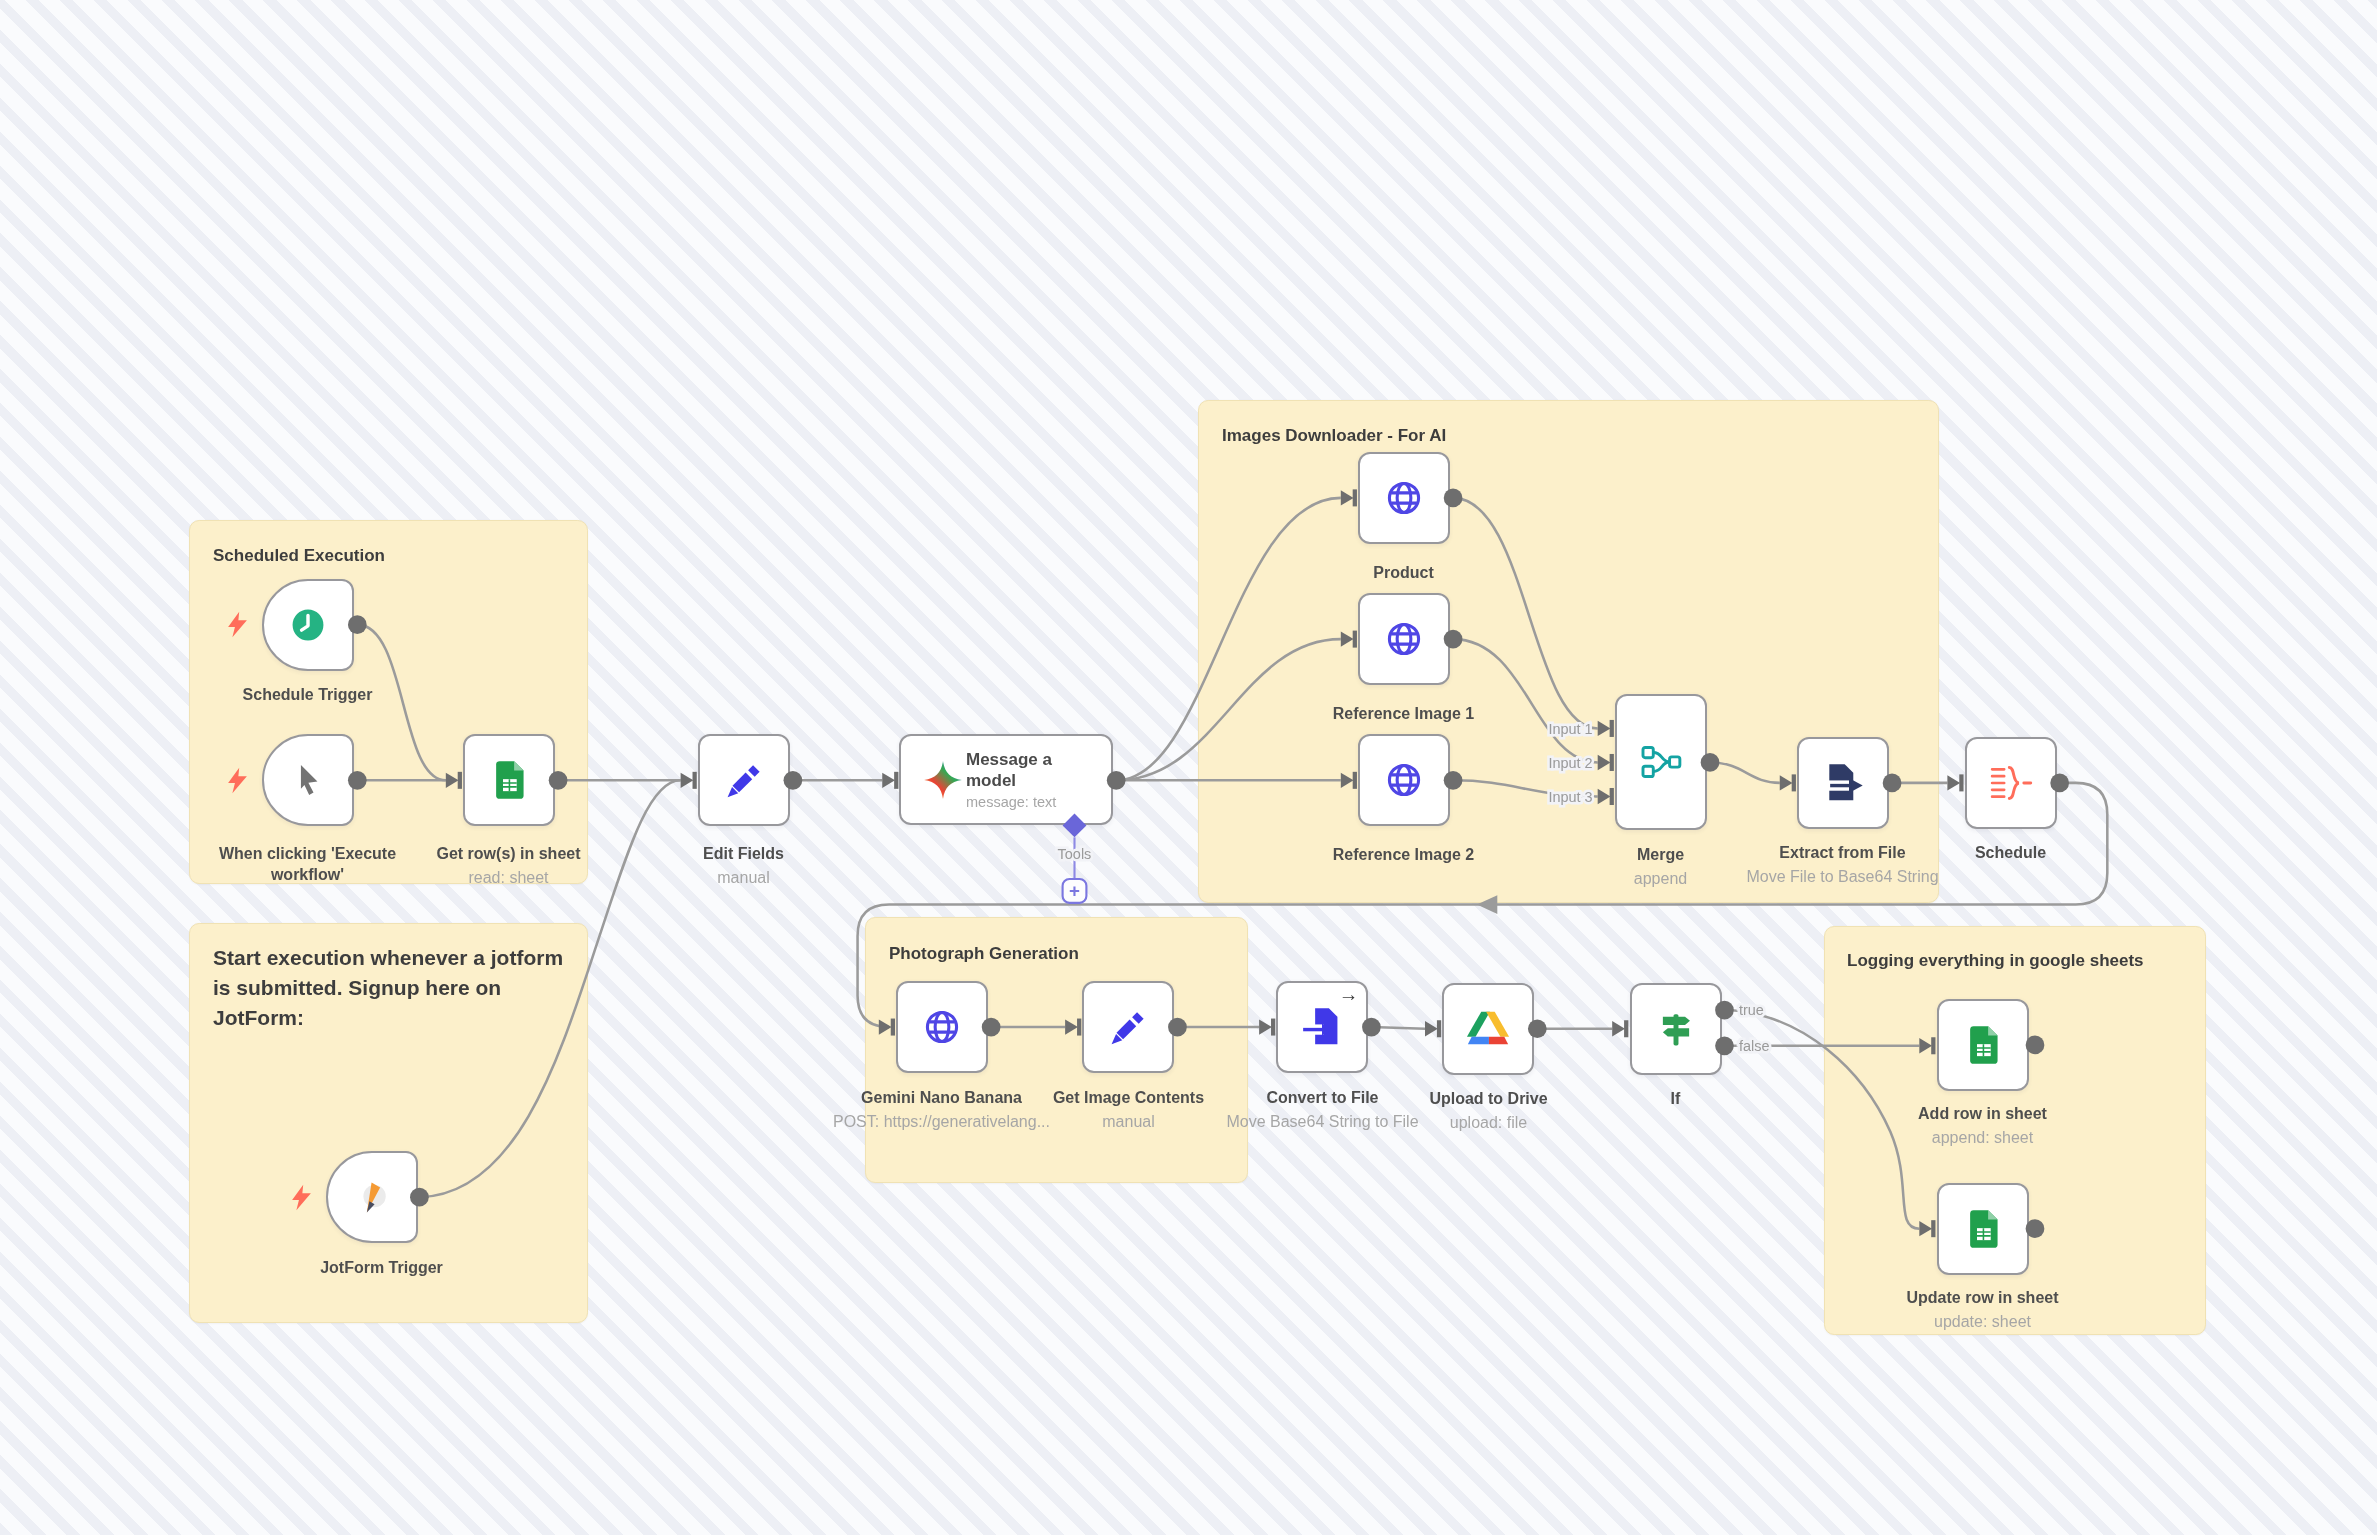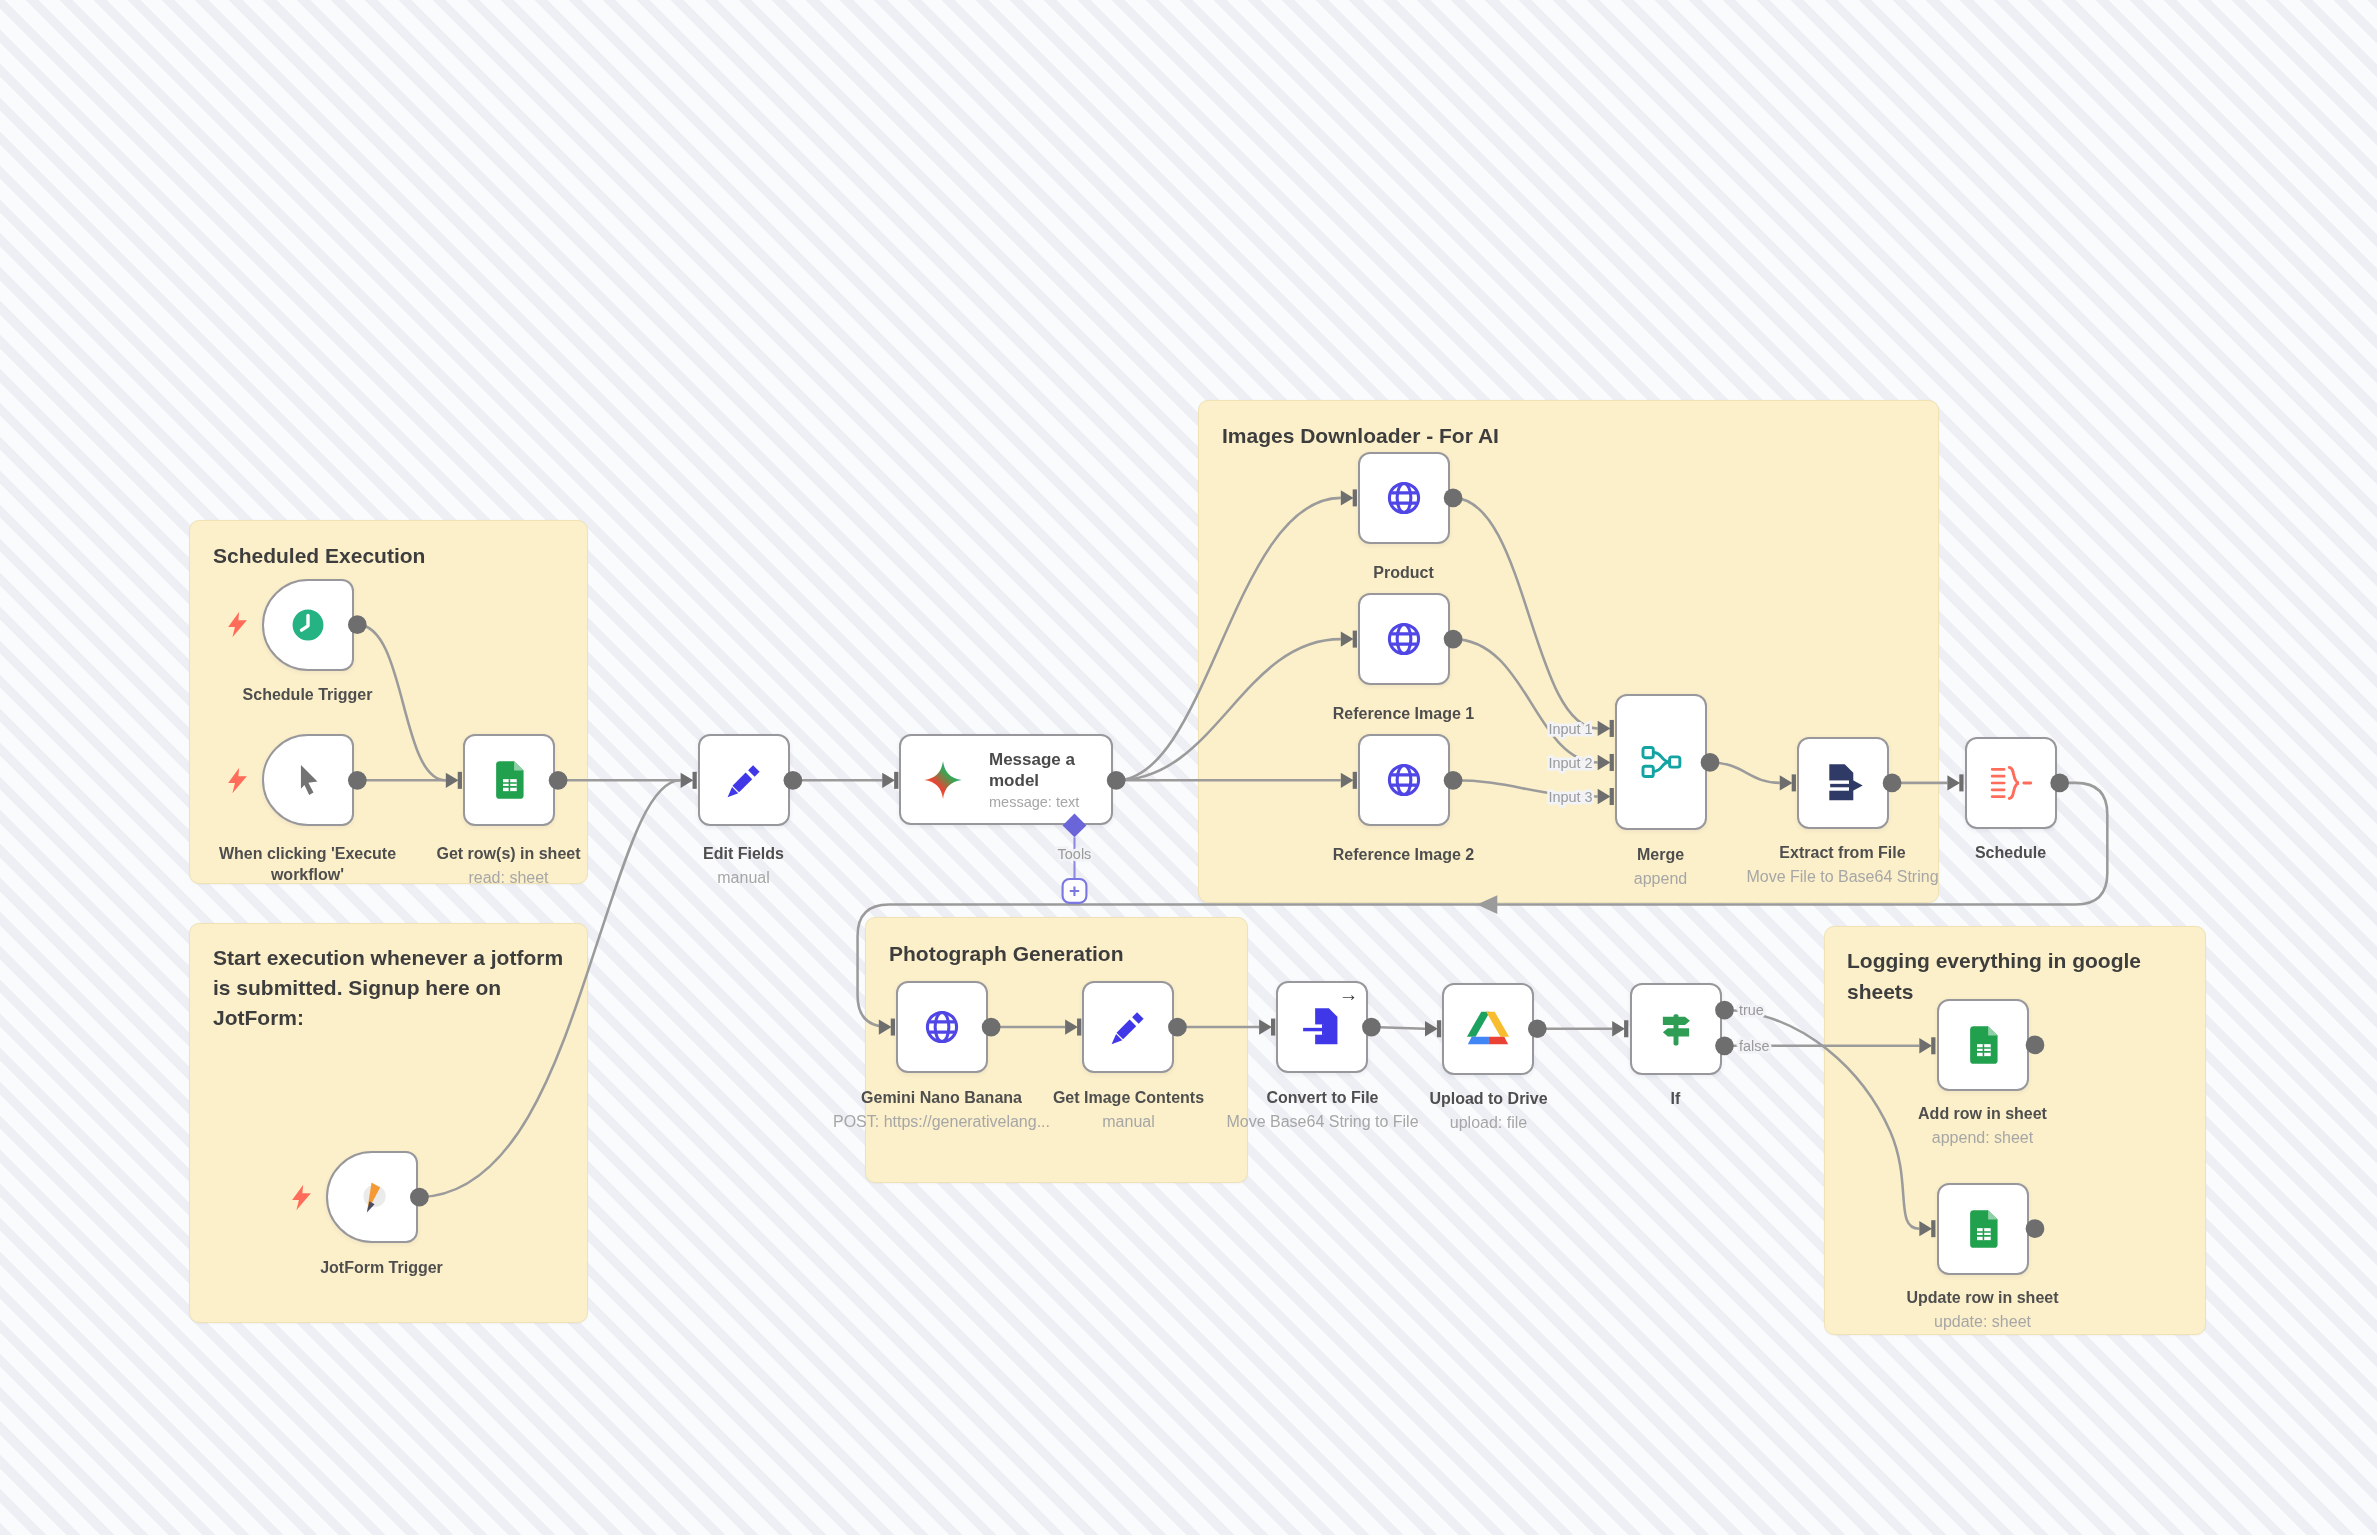--- a/index.html
+++ b/index.html
@@ -18,7 +18,7 @@
     box-shadow:0 0.9px 1.7px rgba(0,0,0,.04);
   }
   .sticky-title{
-    position:absolute;font-size:21px;font-weight:700;color:#3d3d3d;line-height:31px;
+    position:absolute;font-size:17px;font-weight:700;color:#3d3d3d;line-height:31px;
   }
   .note-text{position:absolute;font-size:21px;font-weight:700;color:#3d3d3d;line-height:30px;}
   .note-link{position:absolute;font-size:21px;font-weight:700;color:#ff6450;line-height:30px;word-break:break-all;}

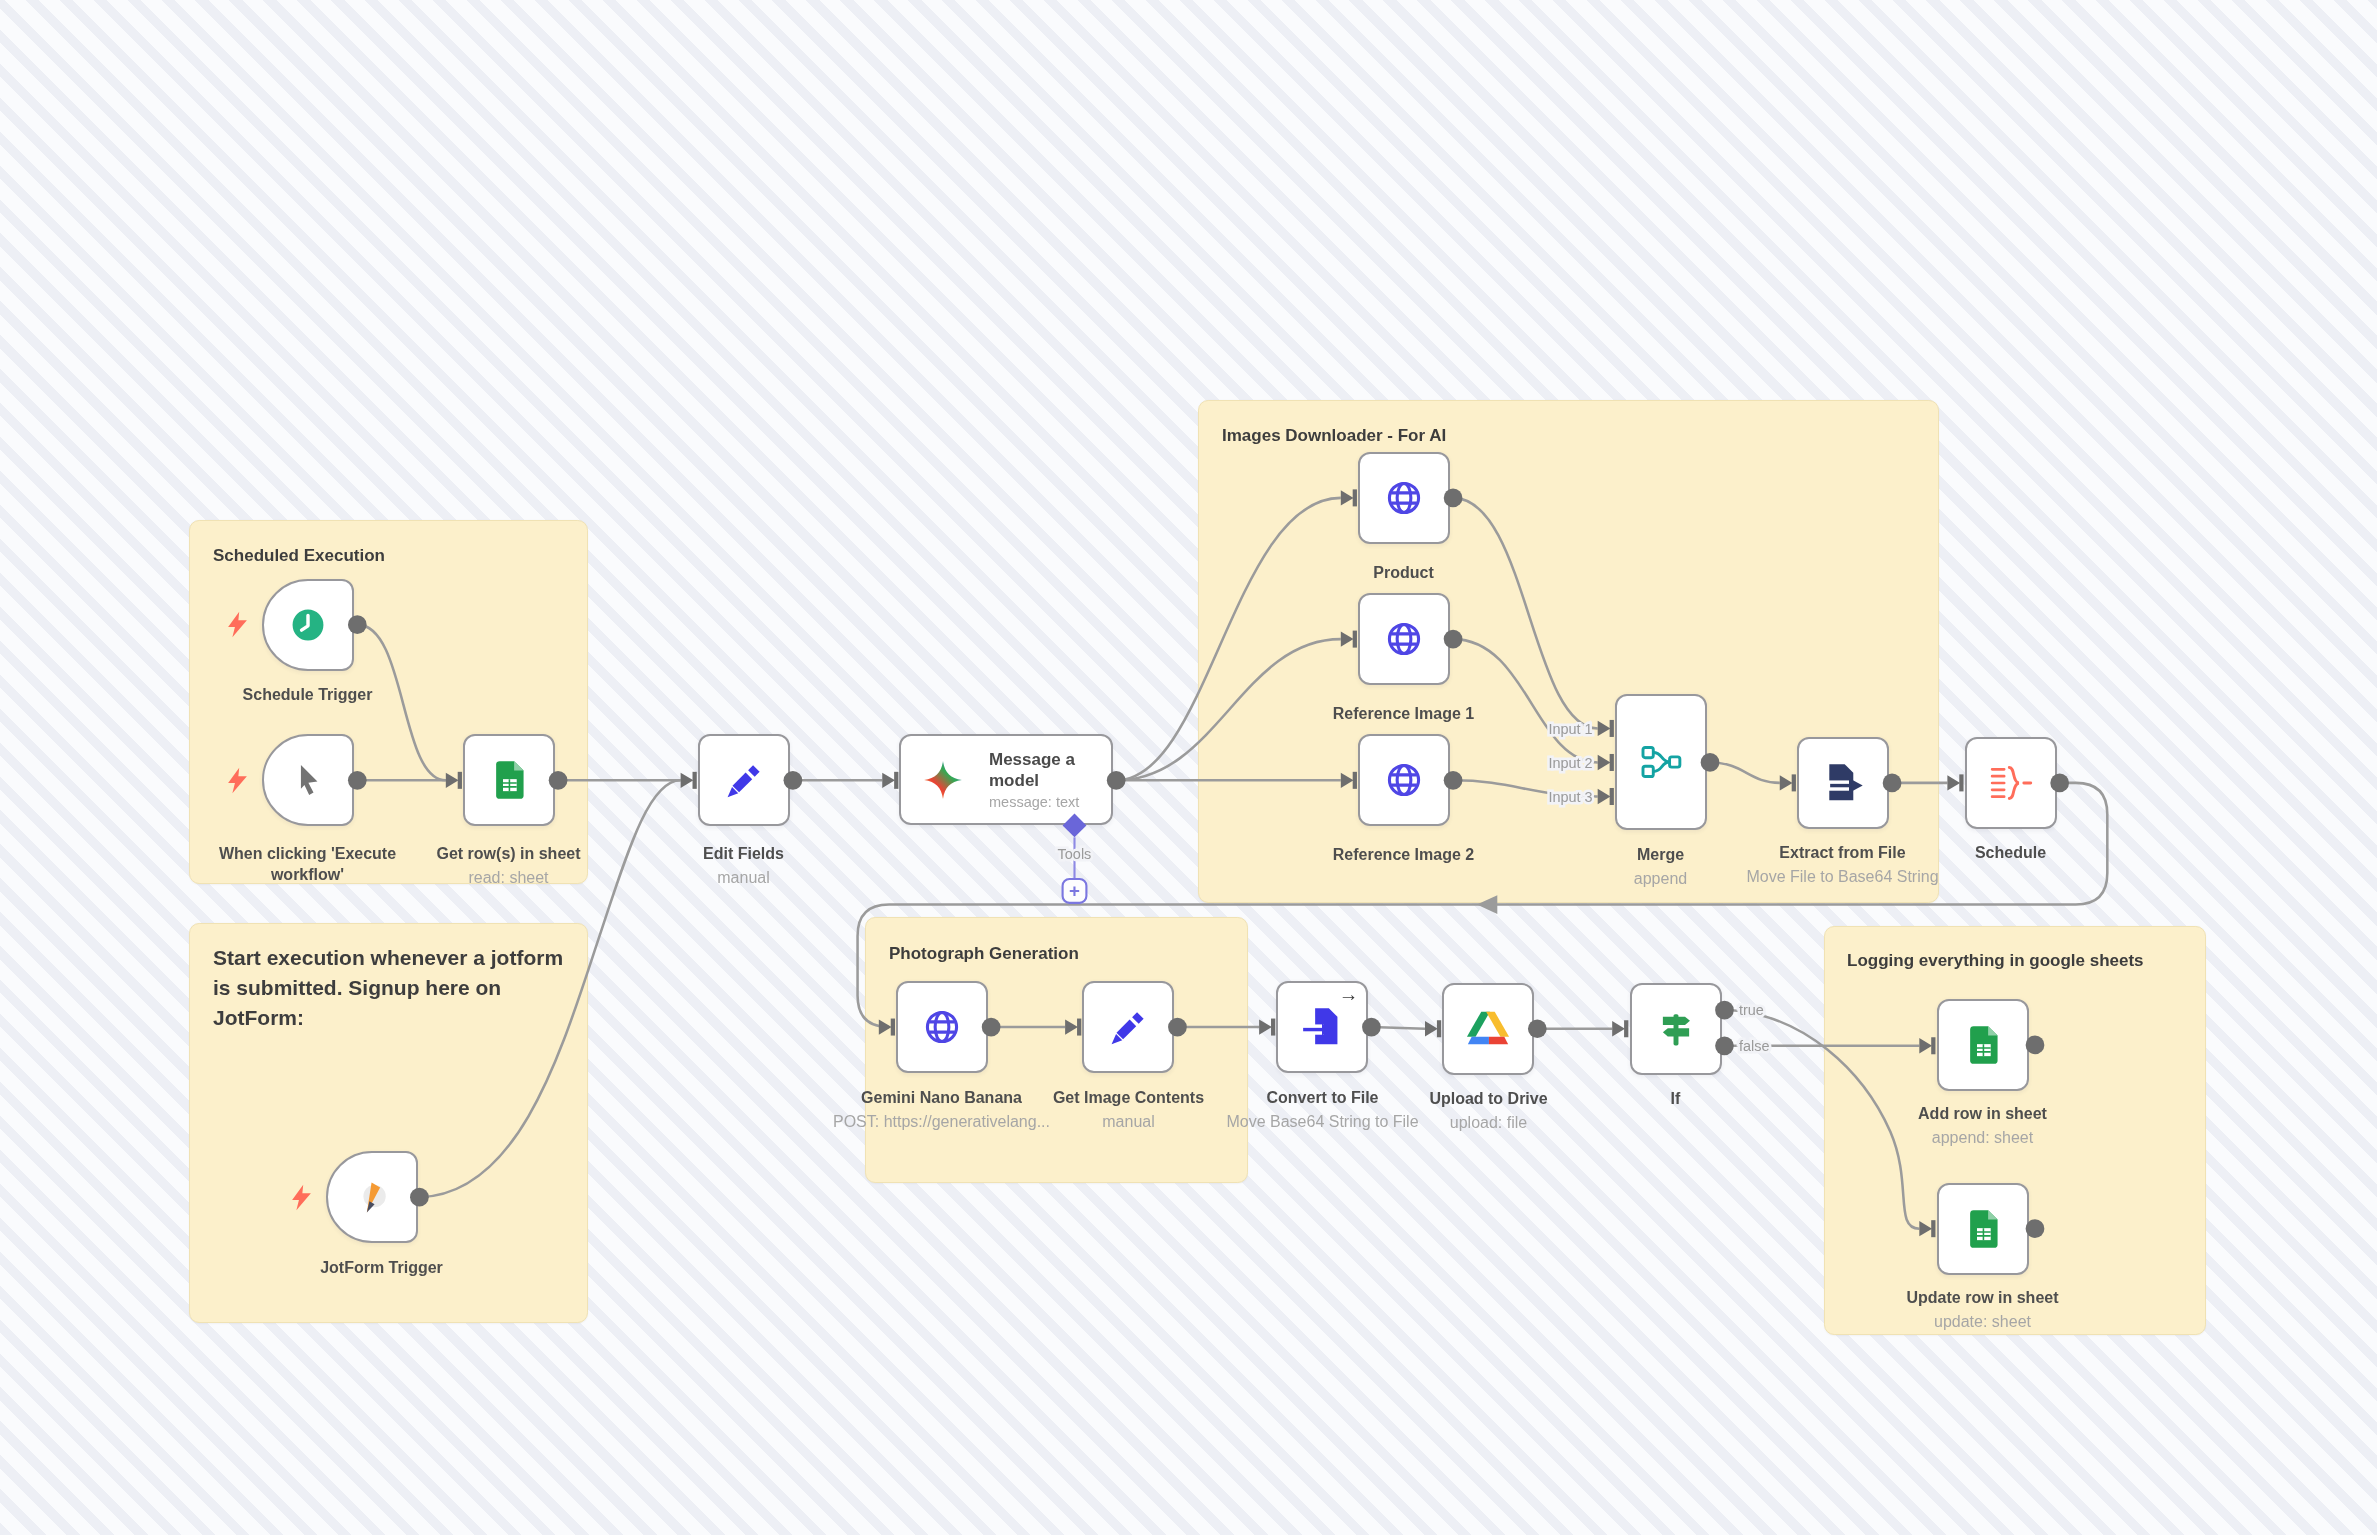--- a/index.html
+++ b/index.html
@@ -32,7 +32,7 @@
   .node--trigger{border-radius:46px 12px 12px 46px;}
   .node--wide{width:214px;height:91px;justify-content:flex-start;}
   .node--tall{height:136px;}
-  .mm-text{margin-left:23px;}
+  .mm-text{margin-left:0;}
   .mm-title{font-size:17px;font-weight:700;color:#4a4a4a;line-height:21px;}
   .mm-sub{font-size:14.5px;color:#a6a6a6;margin-top:2.6px;}
   .corner-arrow{position:absolute;top:1.7px;right:7.7px;font-size:19.6px;font-weight:700;color:#3c3c3c;line-height:19.6px;}

